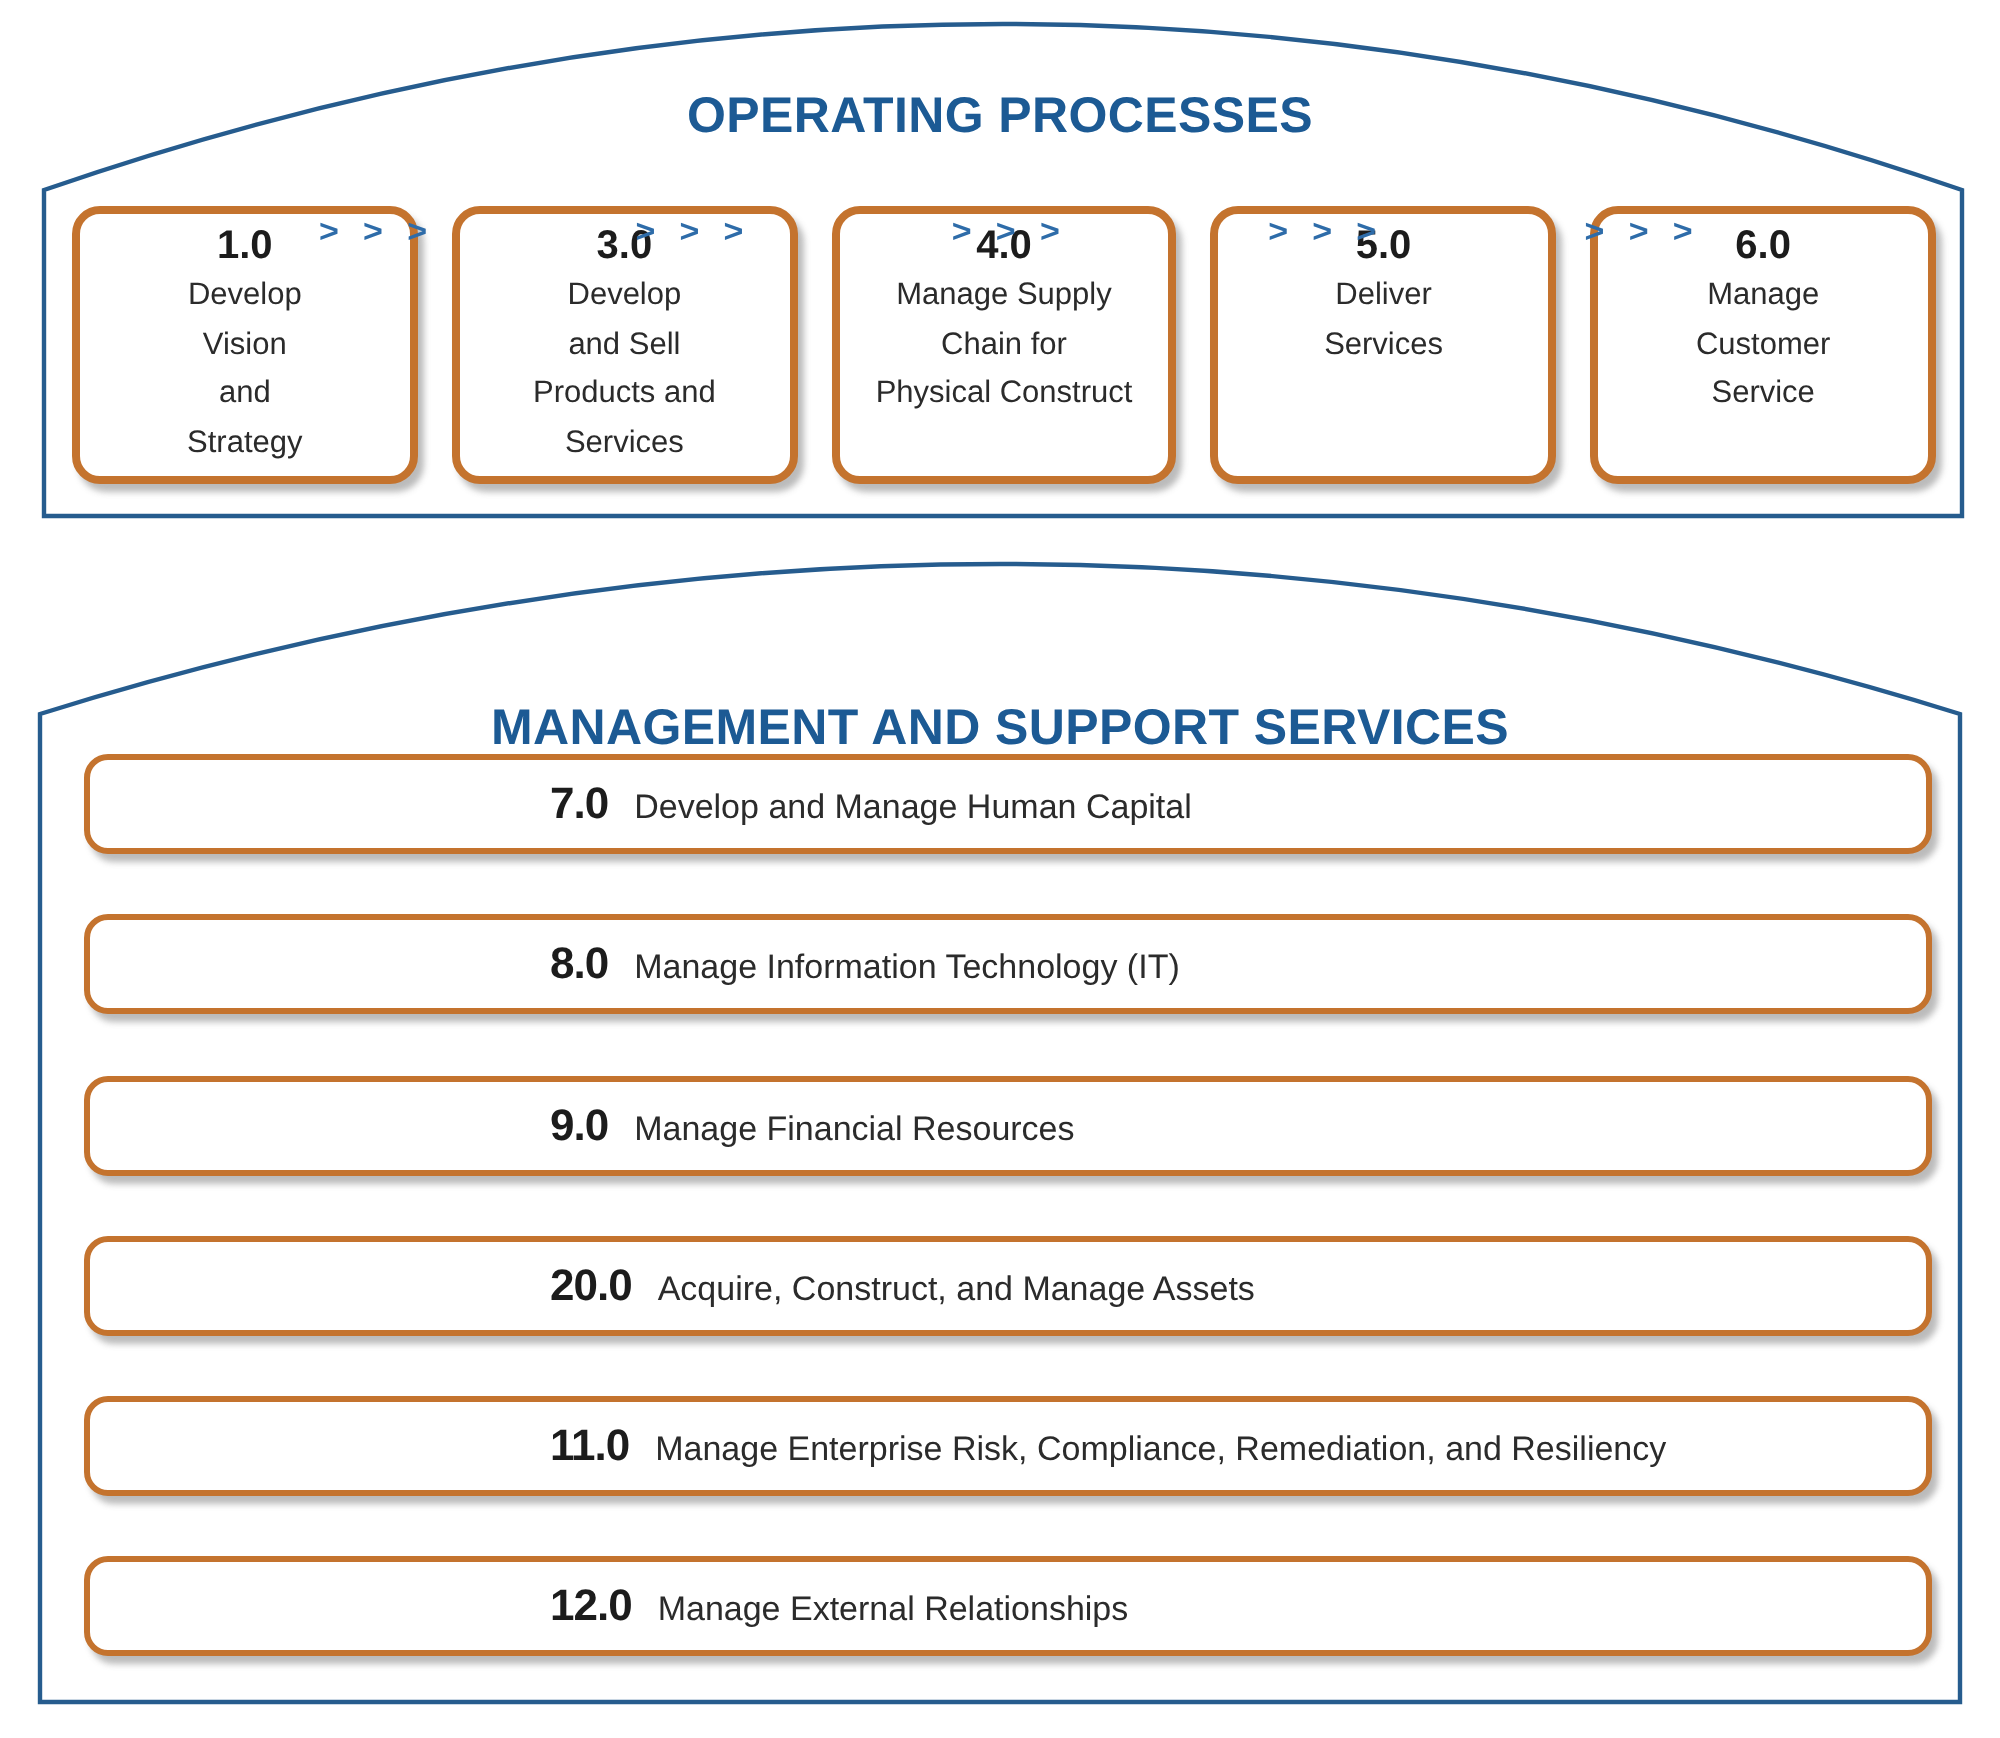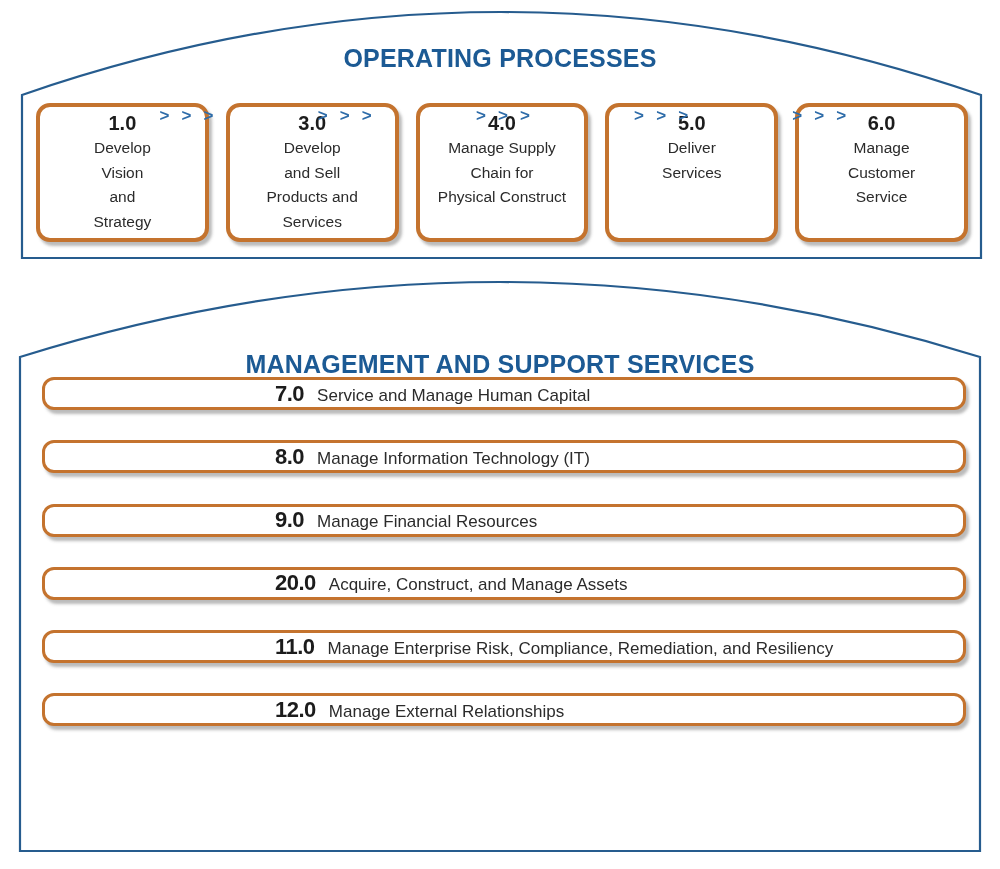--- a/index.html
+++ b/index.html
@@ -69,7 +69,7 @@
     display:flex;flex-direction:column;gap:30.3px;
   }
   .bar{
-    height:33px;
+    height:50px;
     background:#ffffff;
     border:3px solid var(--orange);
     border-radius:12px;

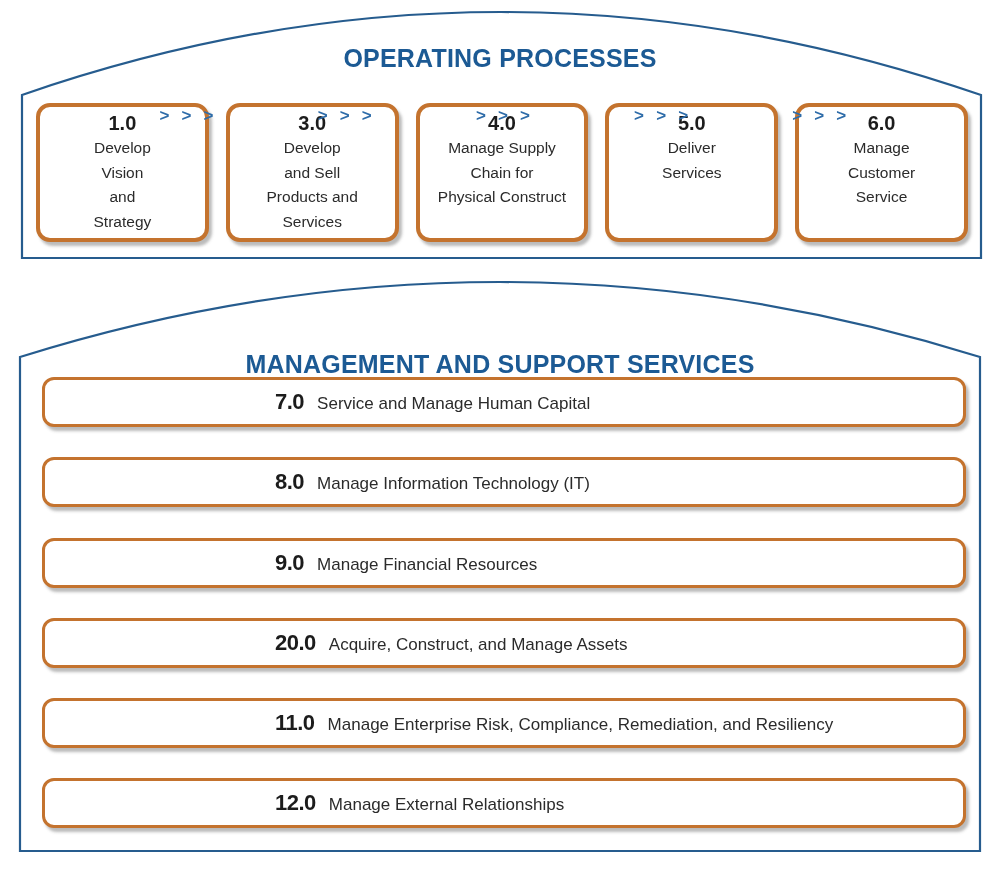--- a/index.html
+++ b/index.html
@@ -167,7 +167,7 @@
     <div class="bar">
       <div class="bar-inner">
         <span class="bnum">7.0</span>
-        <span class="blabel">Service and Manage Human Capital</span>
+        <span class="blabel">Develop and Manage Human Capital</span>
       </div>
     </div>
 

